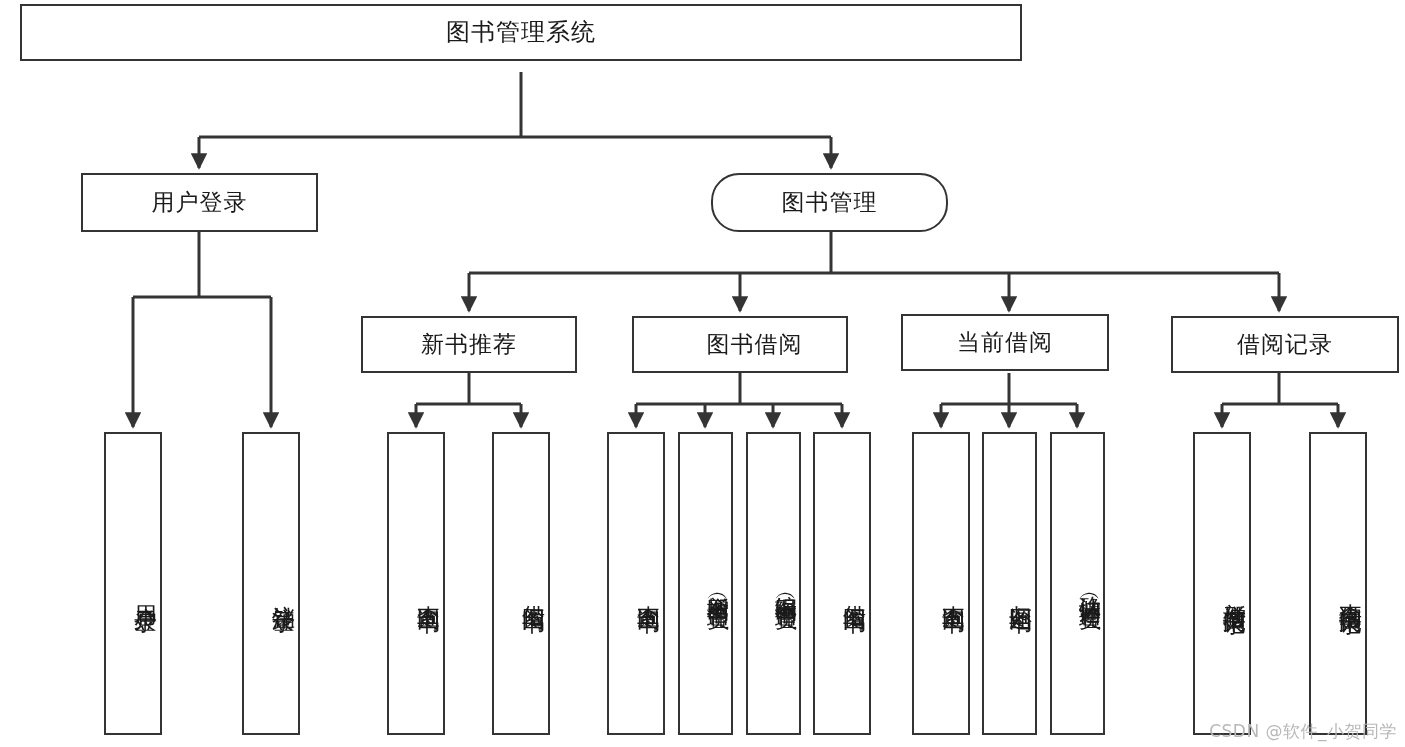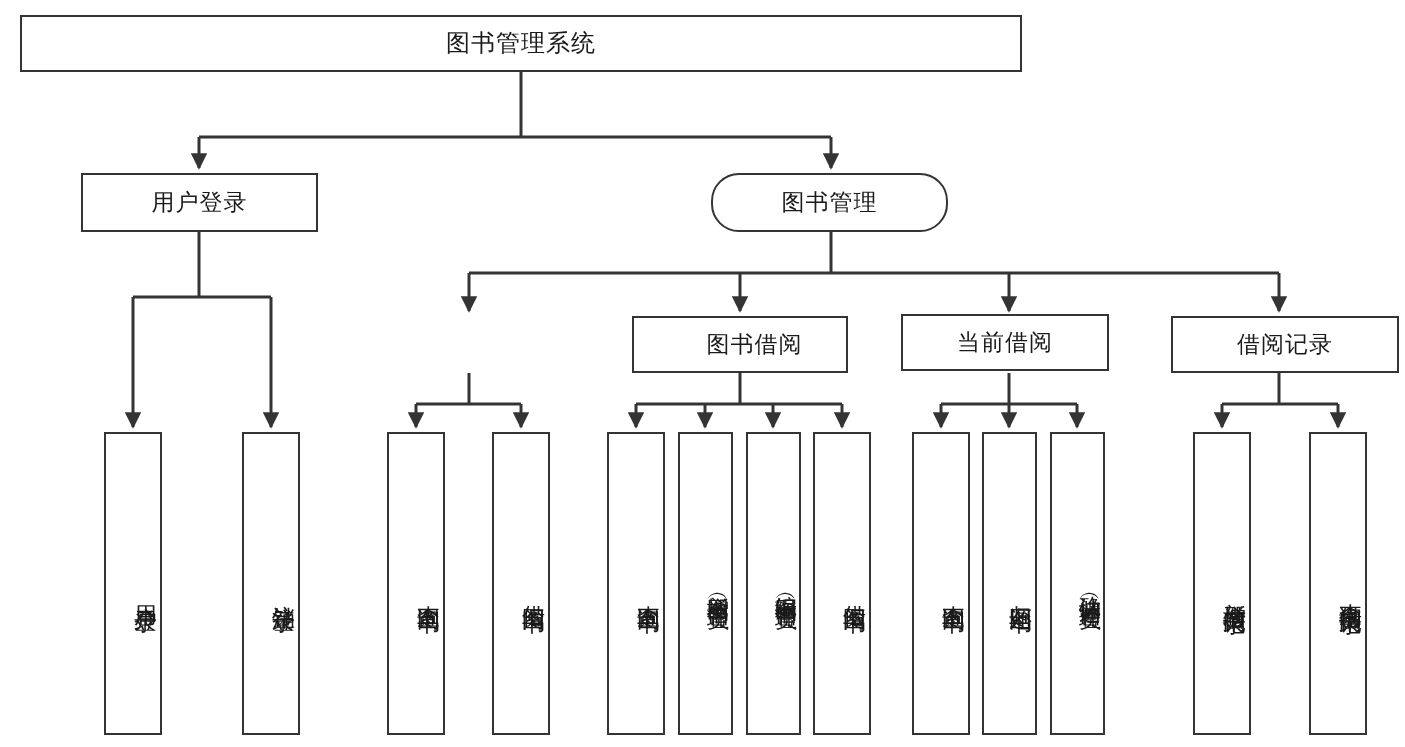--- a/index.html
+++ b/index.html
@@ -128,7 +128,7 @@
     </g>
   </svg>
 
-  <div class="node horizontal root" style="left:20px; top:15px; width:1002px; height:57px;">图书管理系统</div>
+  <div class="node horizontal root" style="left:20px; top:4px; width:1002px; height:57px;">图书管理系统</div>
 
   <div class="node horizontal" style="left:81px; top:173px; width:237px; height:59px;">用户登录</div>
 

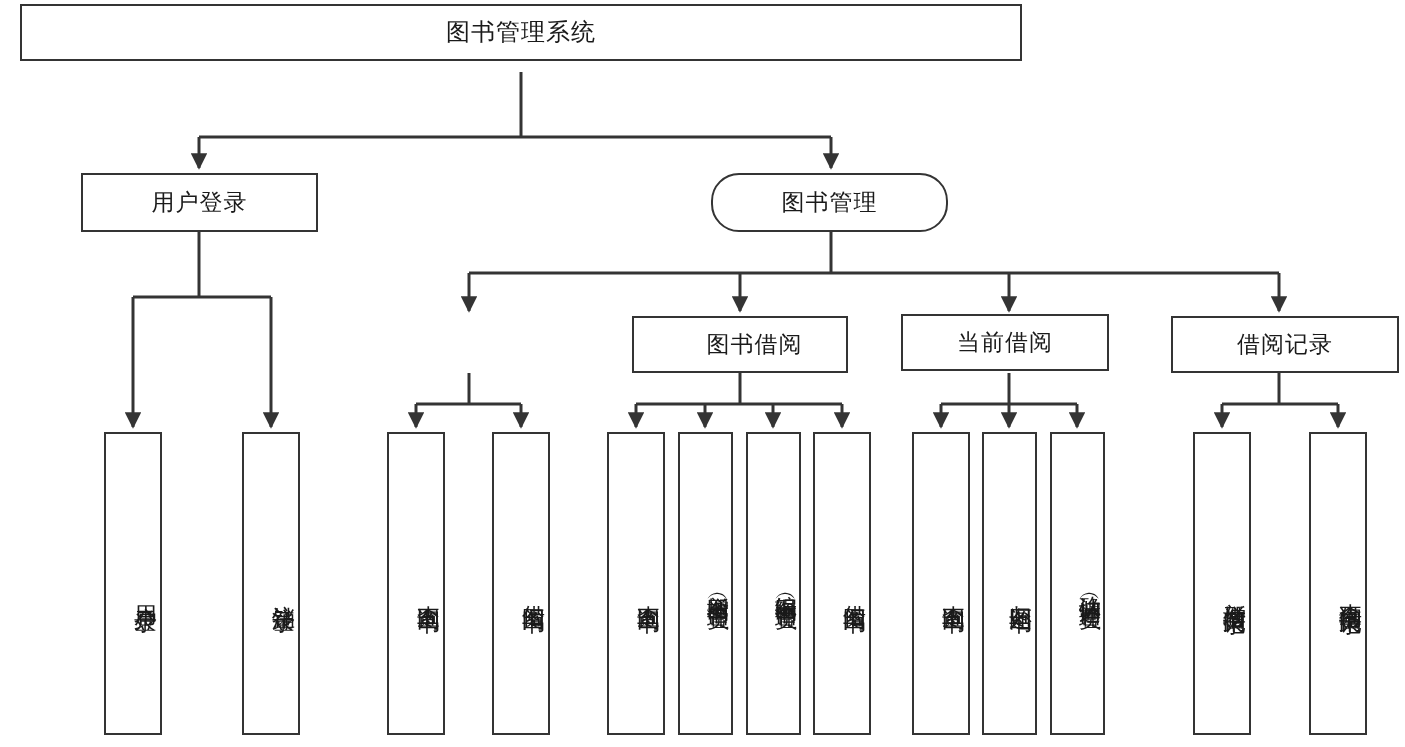--- a/index.html
+++ b/index.html
@@ -134,6 +134,7 @@
 
   <div class="node horizontal" style="left:711px; top:173px; width:237px; height:59px;border-radius:28px;">图书管理</div>
 
+  <div class="node horizontal" style="left:361px; top:316px; width:216px; height:57px;">新书推荐</div>
 
   <div class="node horizontal" style="left:632px; top:316px; width:216px; height:57px;padding-left:29px;">图书借阅</div>
 

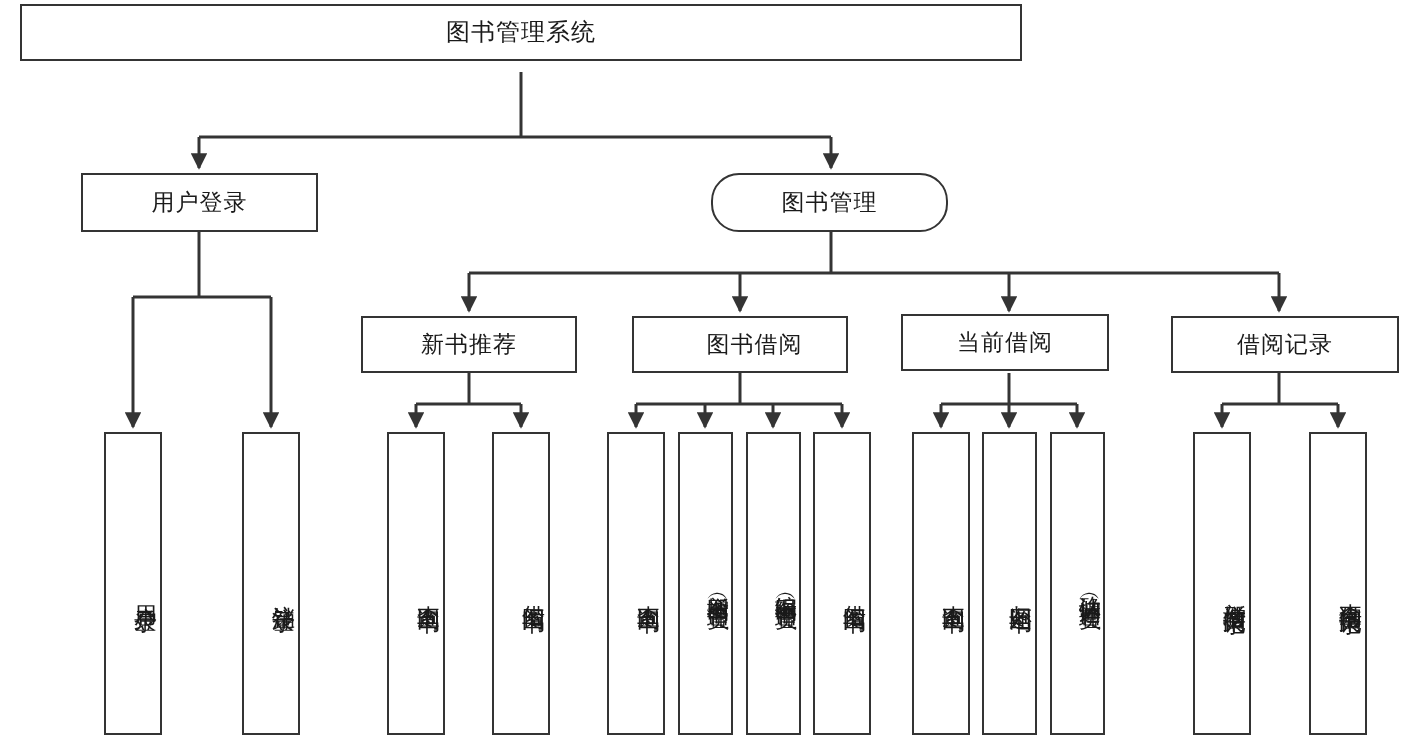--- a/index.html
+++ b/index.html
@@ -168,6 +168,7 @@
 
   <div class="node vertical" style="left:1309px; top:432px; width:58px; height:303px;">查询借阅记录</div>
 
+  <div class="watermark">CSDN @软件_小贺同学</div>
 
 </div>
 

